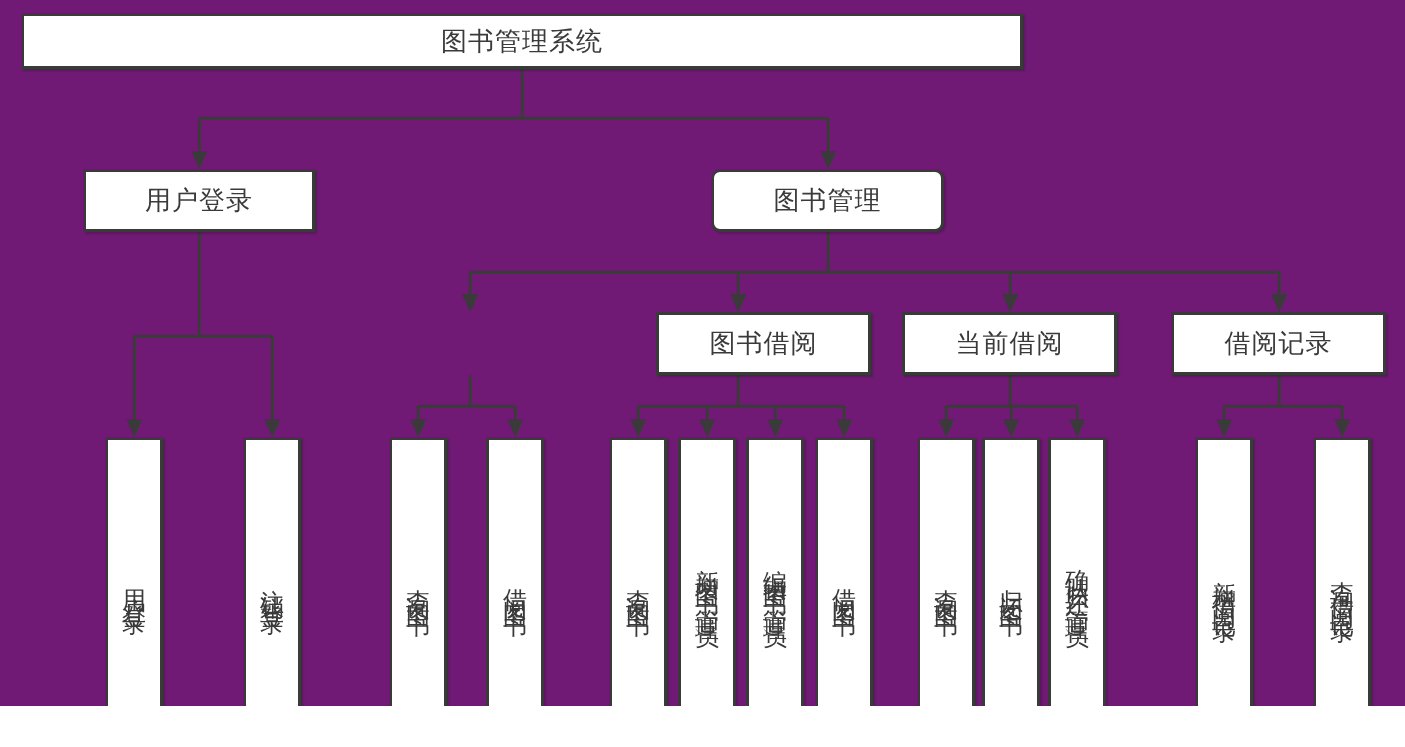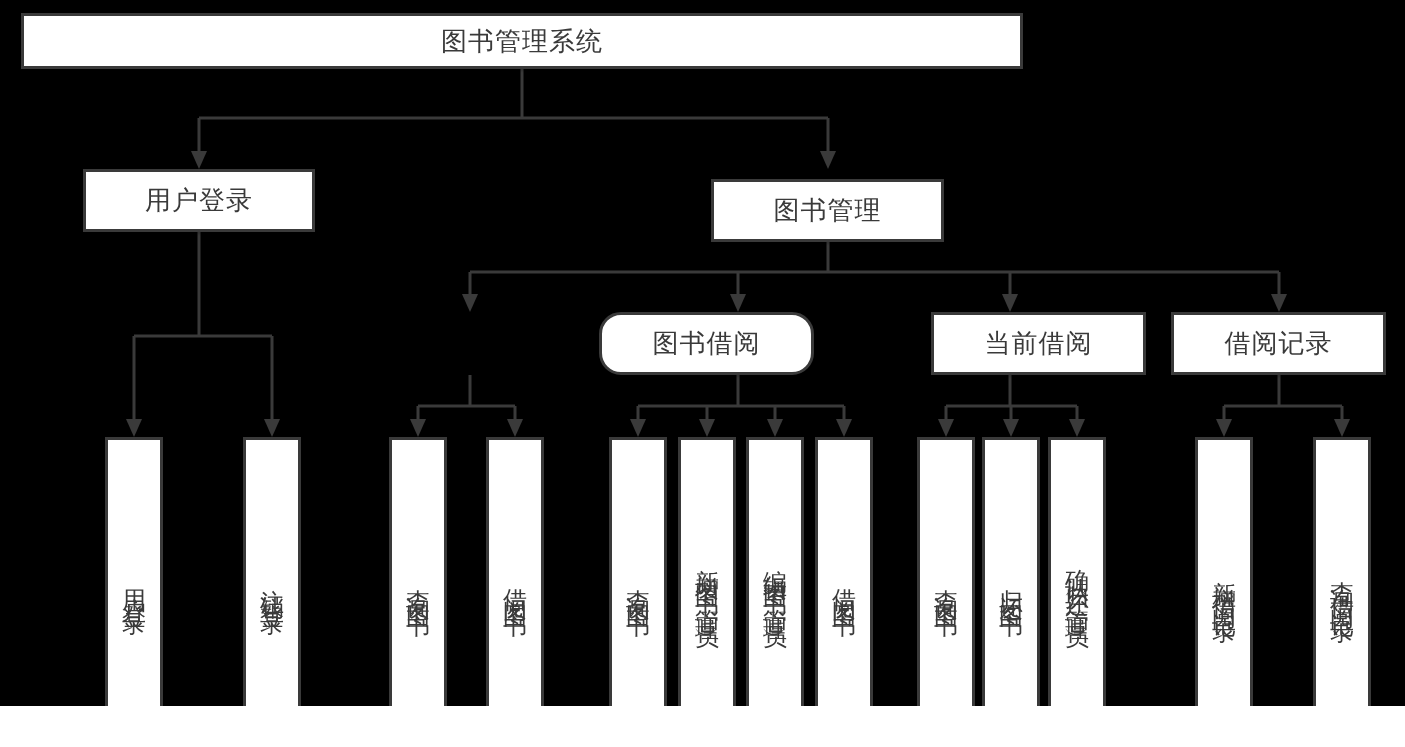--- a/index.html
+++ b/index.html
@@ -7,7 +7,7 @@
     position: relative;
     width: 1405px;
     height: 706px;
-    background: #000000;
+    background: #701a75;
     font-family: "Liberation Sans", "DejaVu Sans", sans-serif;
     color: #3a3a3a;
     overflow: hidden;

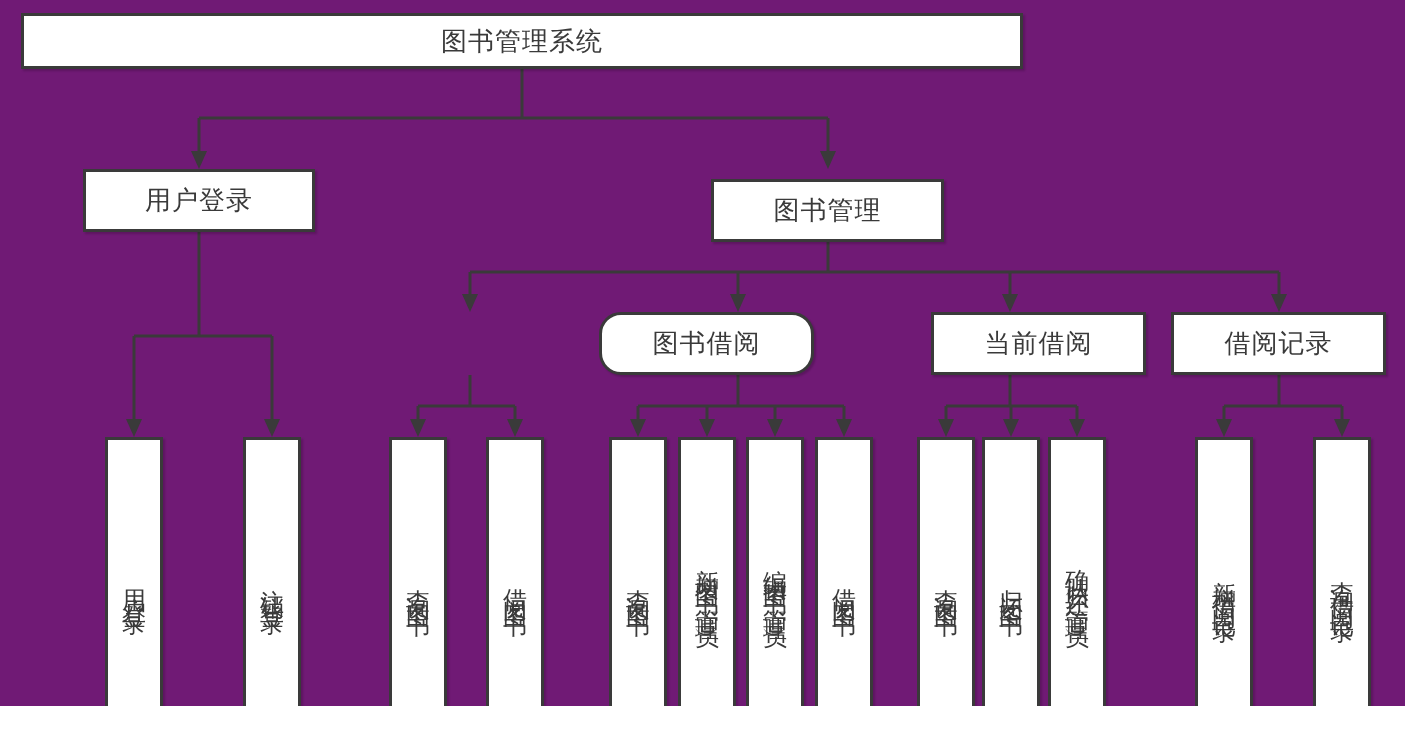--- a/index.html
+++ b/index.html
@@ -58,7 +58,7 @@
   
   .root  { left: 21px;  top: 13px;  width: 1002px; height: 56px; }
   .l2a   { left: 83px;  top: 169px; width: 232px;  height: 63px; }
-  .l2b   { left: 711px; top: 179px; width: 233px;  height: 63px; }
+  .l2b   { left: 711px; top: 169px; width: 233px;  height: 63px; border-radius: 9px; }
   .l3a   { left: 362px; top: 312px; width: 215px;  height: 63px; }
   .l3b   { left: 599px; top: 312px; width: 215px;  height: 63px; border-radius: 22px; }
   .l3c   { left: 902px; top: 312px; width: 215px;  height: 63px; margin-left: 29px; }

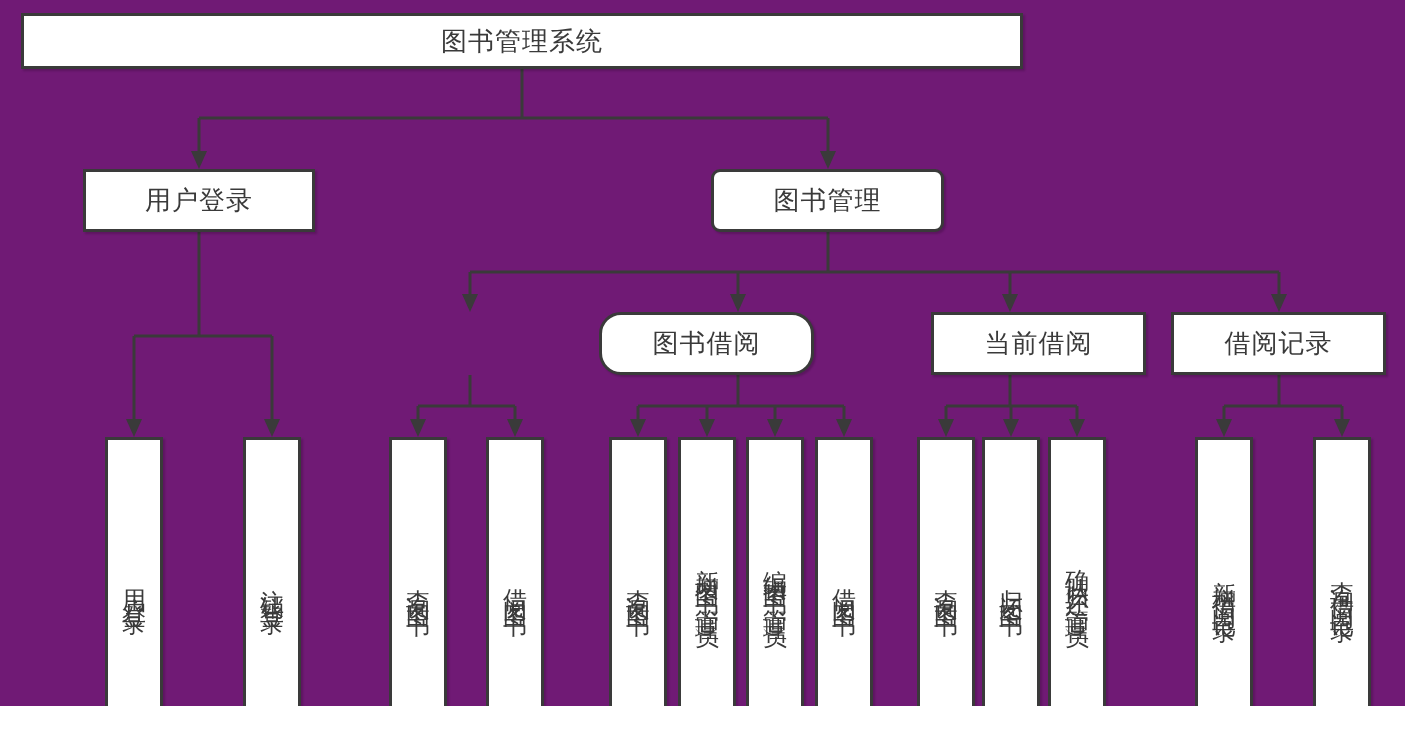--- a/index.html
+++ b/index.html
@@ -60,7 +60,7 @@
   .l2a   { left: 83px;  top: 169px; width: 232px;  height: 63px; }
   .l2b   { left: 711px; top: 169px; width: 233px;  height: 63px; border-radius: 9px; }
   .l3a   { left: 362px; top: 312px; width: 215px;  height: 63px; }
-  .l3b   { left: 599px; top: 312px; width: 215px;  height: 63px; border-radius: 22px; }
+  .l3b   { left: 656px; top: 312px; width: 215px;  height: 63px; }
   .l3c   { left: 902px; top: 312px; width: 215px;  height: 63px; margin-left: 29px; }
   .l3d   { left: 1171px;top: 312px; width: 215px;  height: 63px; }
   .a1 { left: 105px; }  .a2 { left: 243px; }

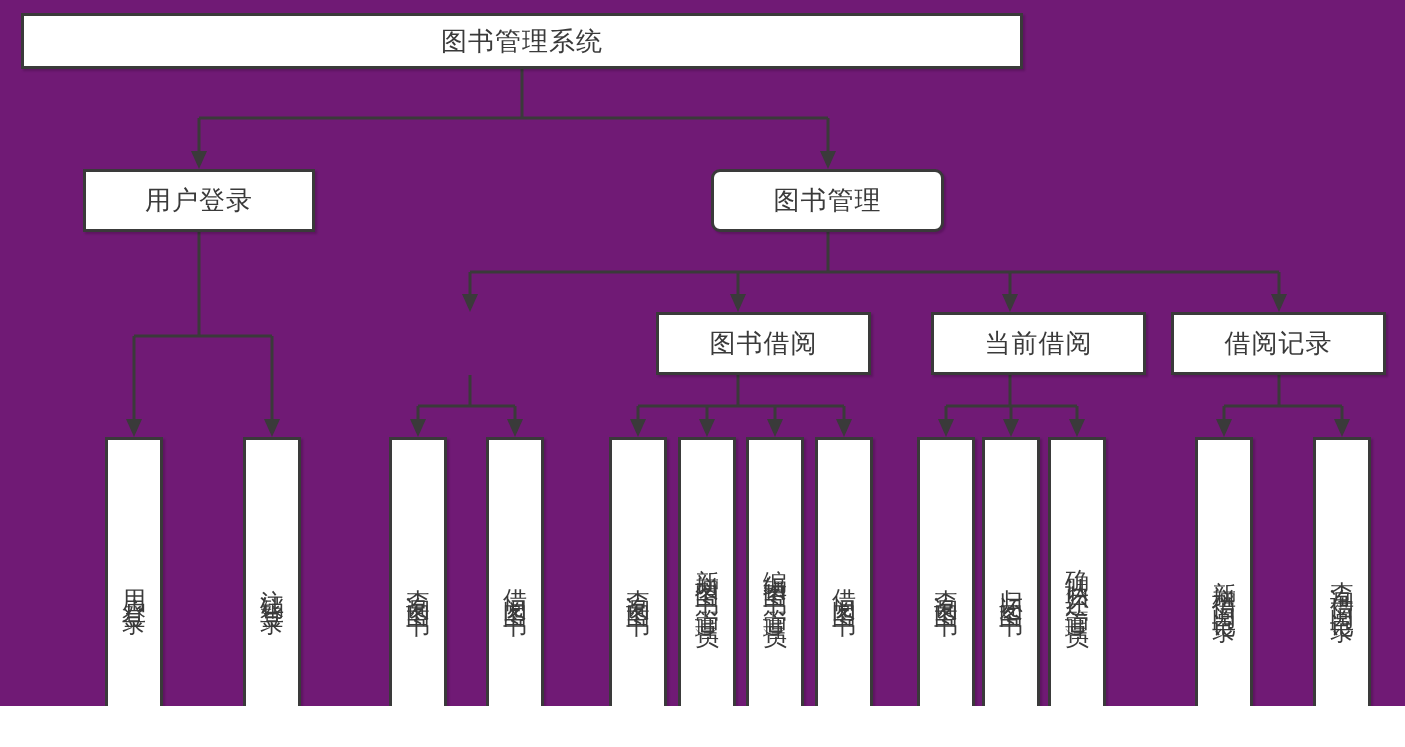--- a/index.html
+++ b/index.html
@@ -61,7 +61,7 @@
   .l2b   { left: 711px; top: 169px; width: 233px;  height: 63px; border-radius: 9px; }
   .l3a   { left: 362px; top: 312px; width: 215px;  height: 63px; }
   .l3b   { left: 656px; top: 312px; width: 215px;  height: 63px; }
-  .l3c   { left: 902px; top: 312px; width: 215px;  height: 63px; margin-left: 29px; }
+  .l3c   { left: 902px; top: 312px; width: 215px;  height: 63px; }
   .l3d   { left: 1171px;top: 312px; width: 215px;  height: 63px; }
   .a1 { left: 105px; }  .a2 { left: 243px; }
   .b1 { left: 389px; }  .b2 { left: 486px; }

